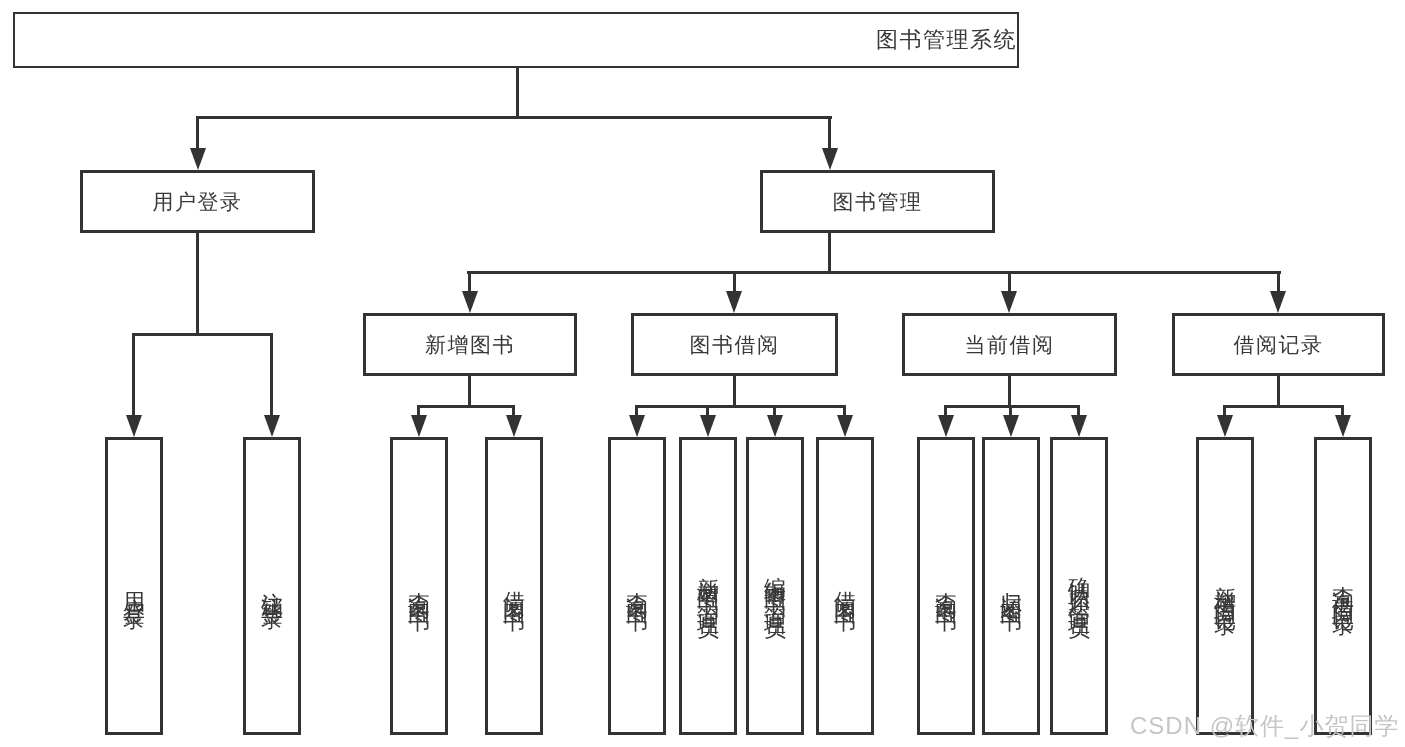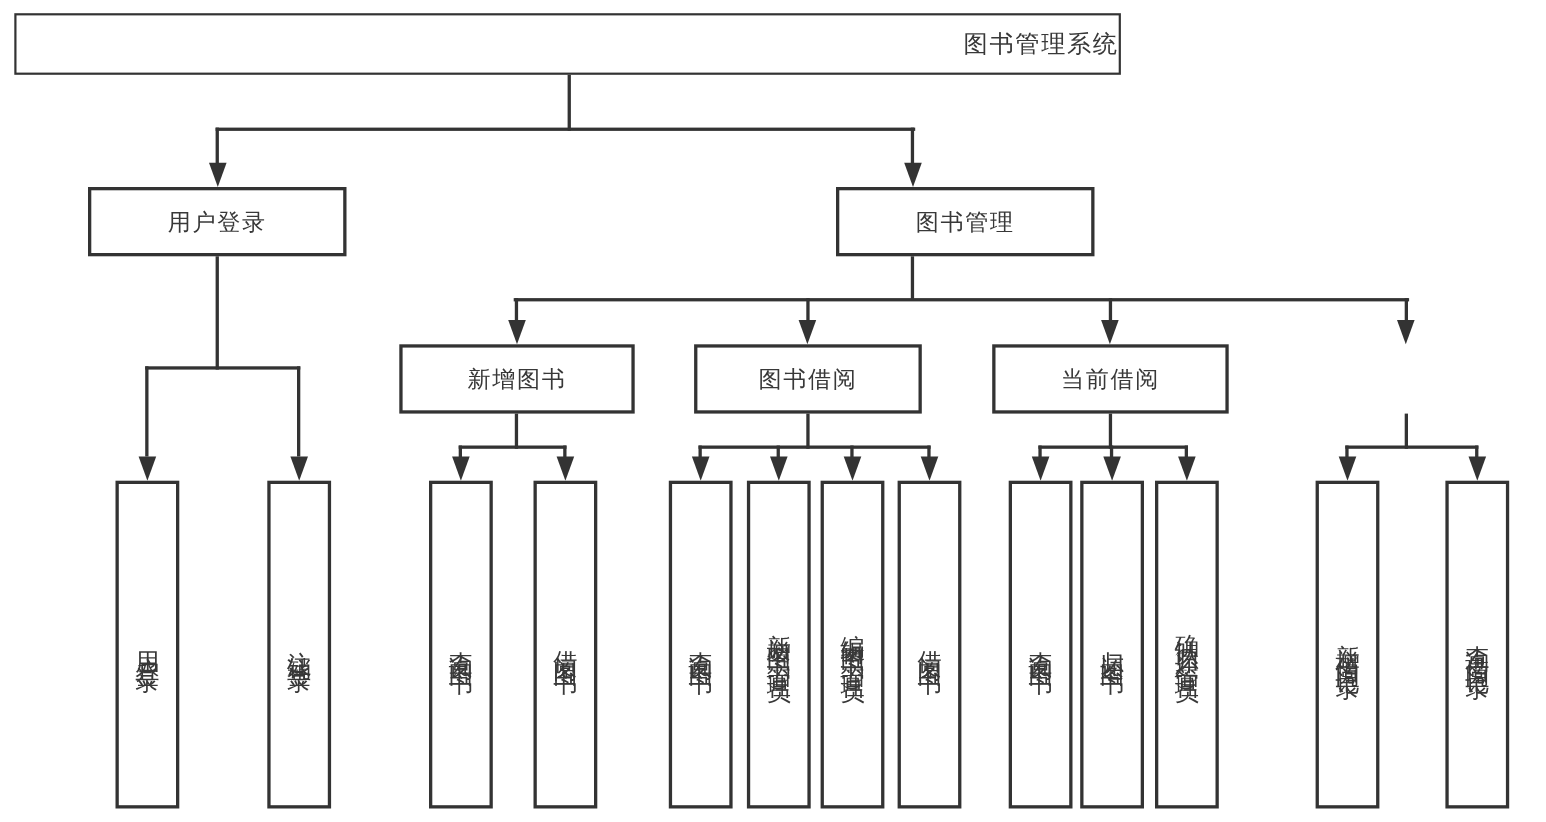--- a/index.html
+++ b/index.html
@@ -100,6 +100,9 @@
   <div class="hbox" style="left:902px;top:313px;width:215px;height:63px;">
     <span>当前借阅</span>
   </div>
+  <div class="hbox" style="left:1172px;top:313px;width:213px;height:63px;">
+    <span>借阅记录</span>
+  </div>
 
   <div class="v" style="left:196px;top:233px;height:103px;"></div>
   <div class="h" style="left:132px;top:333px;width:141px;"></div>

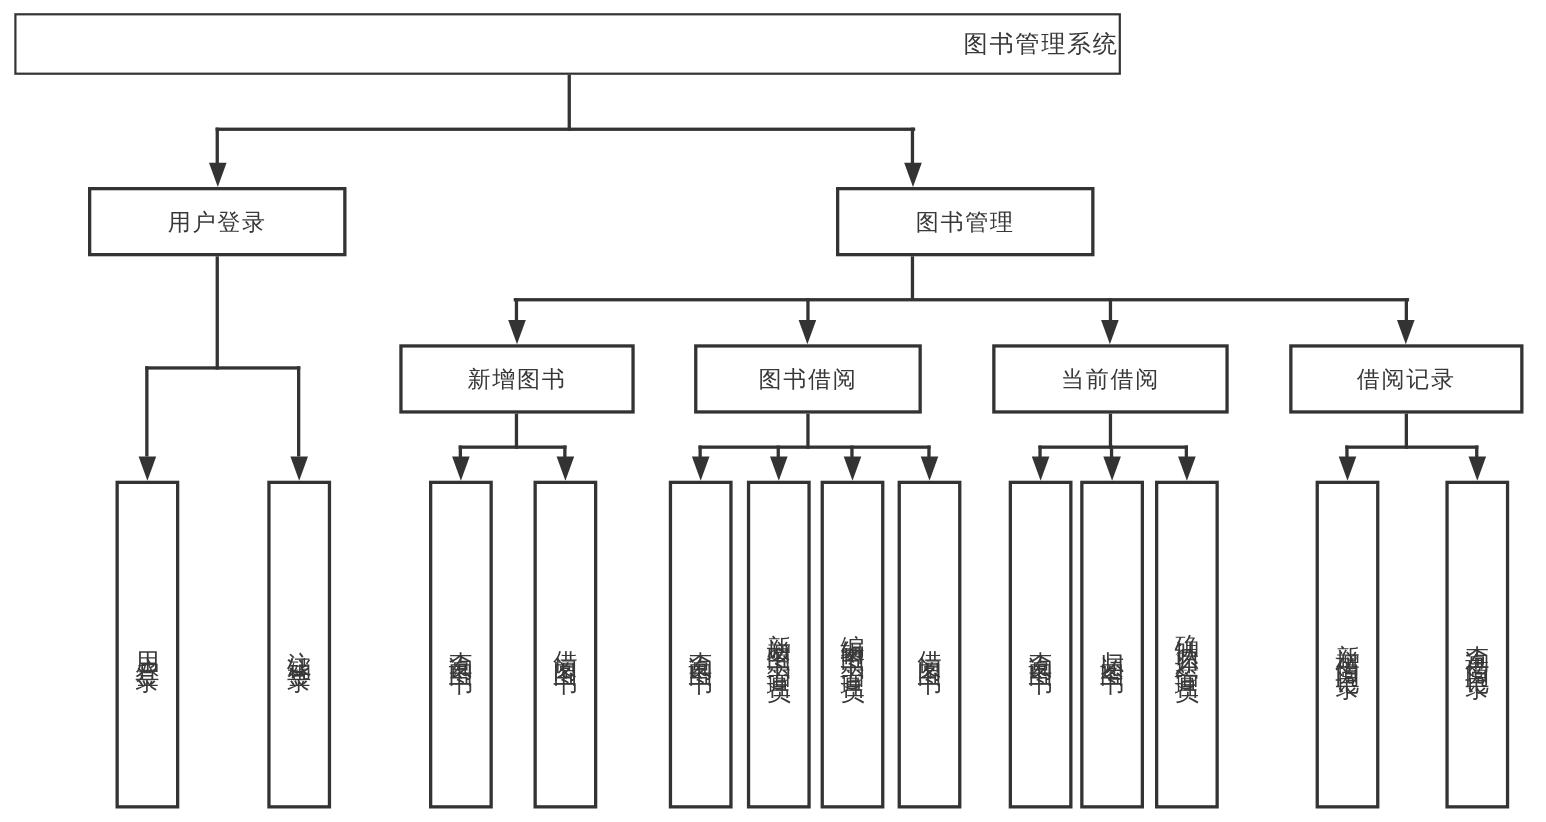--- a/index.html
+++ b/index.html
@@ -189,6 +189,7 @@
     <span class="vtxt">查询借阅记录</span>
   </div>
 
+  <div class="wm">CSDN @软件_小贺同学</div>
 
 </div>
 

